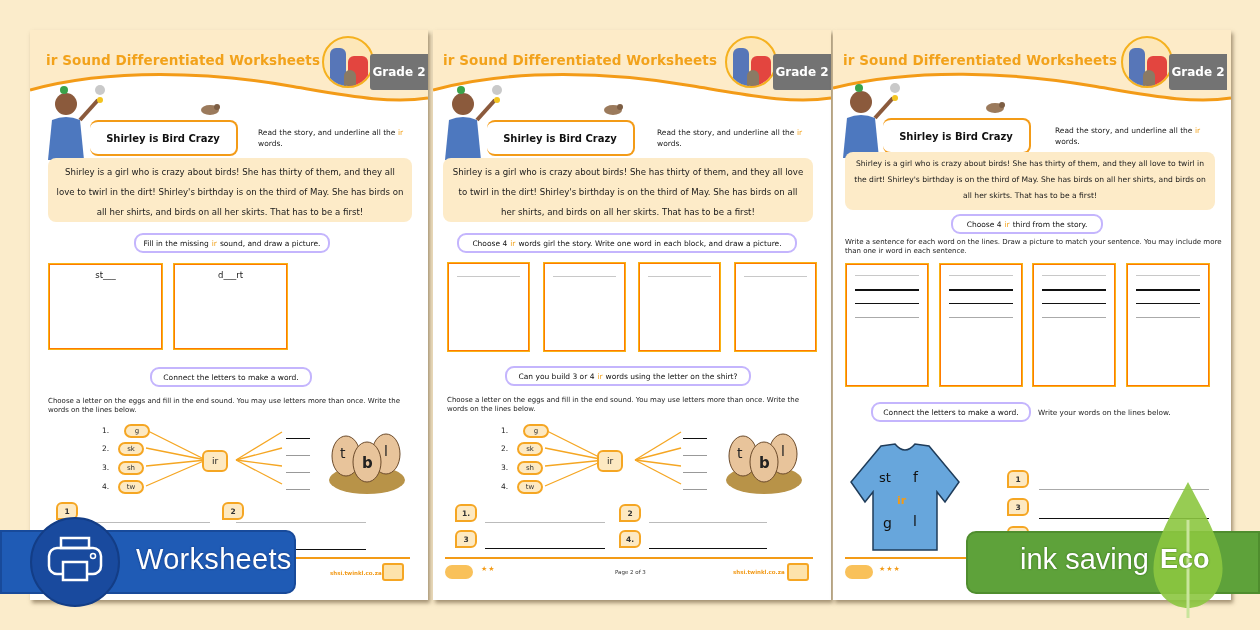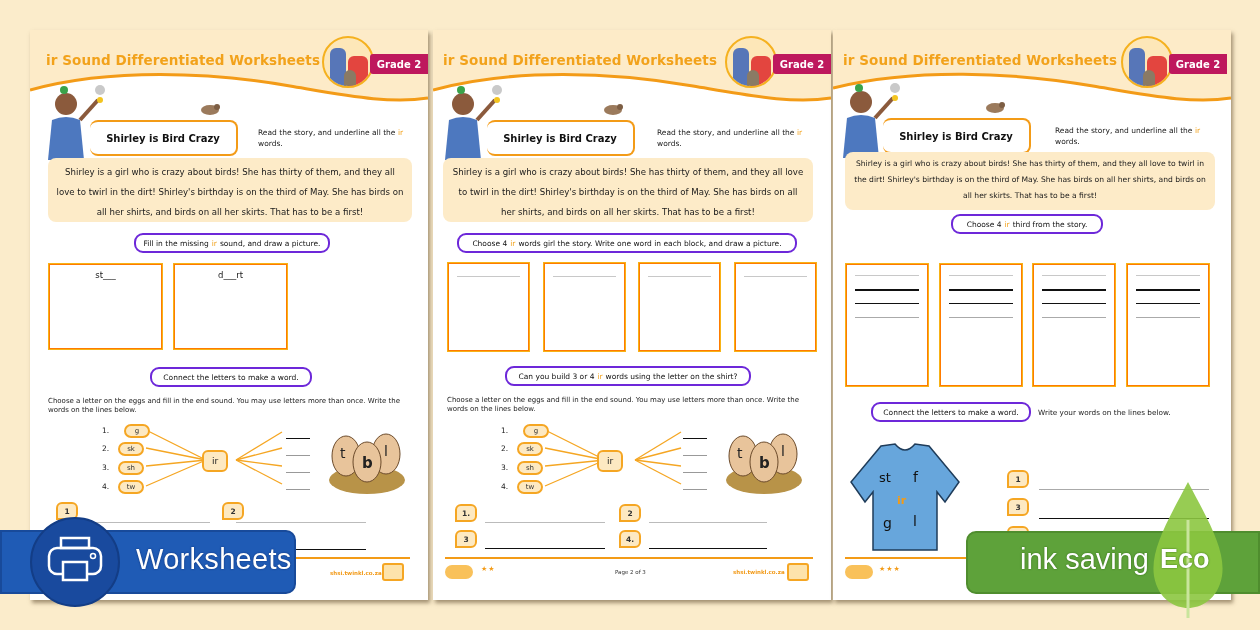--- a/index.html
+++ b/index.html
@@ -41,8 +41,8 @@
   }
   .kid { position: absolute; border-radius: 6px 6px 2px 2px; }
   .grade-tab {
-    position: absolute; left: 340px; top: 24px; width: 58px; height: 20px;
-    background: #be185d; color: #fff; font-size: 10px; font-weight: bold;
+    position: absolute; left: 340px; top: 24px; width: 58px; height: 36px;
+    background: #737373; color: #fff; font-size: 12px; font-weight: bold;
     display: flex; align-items: center; justify-content: center;
     border-top-left-radius: 3px; border-bottom-left-radius: 3px;
   }

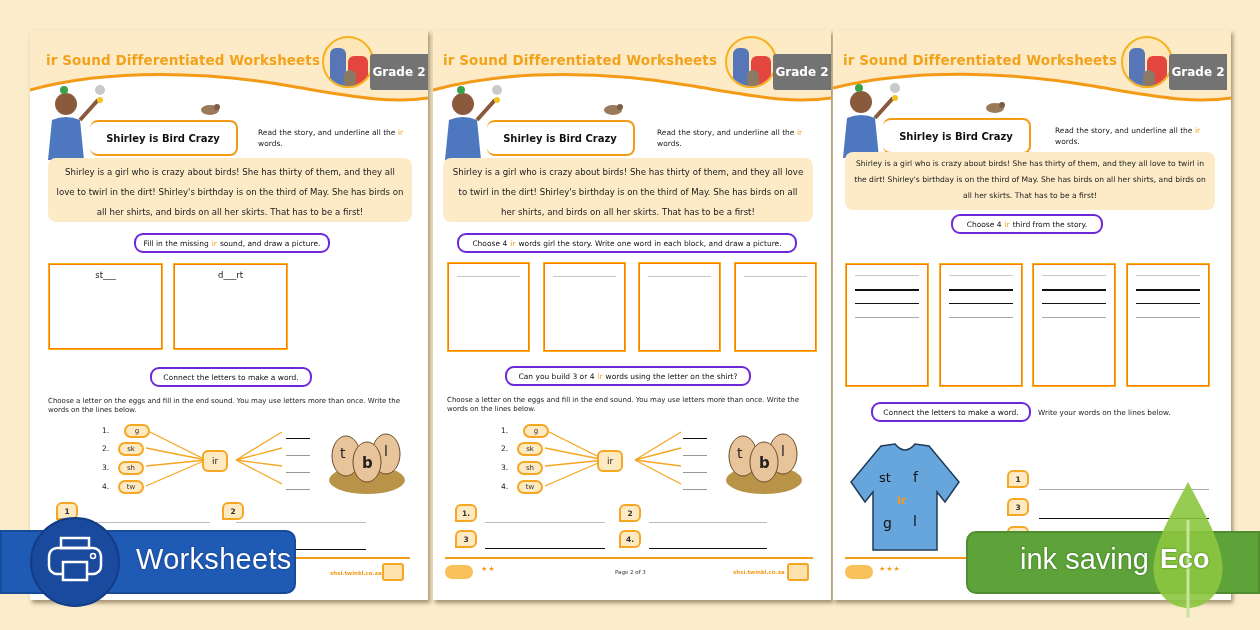--- a/index.html
+++ b/index.html
@@ -70,7 +70,7 @@
   .page.p3 .story { font-size: 7.6px; line-height: 16px; height: 58px; top: 122px; left: 12px; width: 370px; }
   .pill {
     position: absolute; height: 20px;
-    border: 2px solid #6d28d9; border-radius: 9px;
+    border: 2px solid #c4b5fd; border-radius: 9px;
     display: flex; align-items: center; justify-content: center;
     font-size: 7.5px; color: #111; background: #fff; white-space: nowrap; padding: 0 6px;
   }

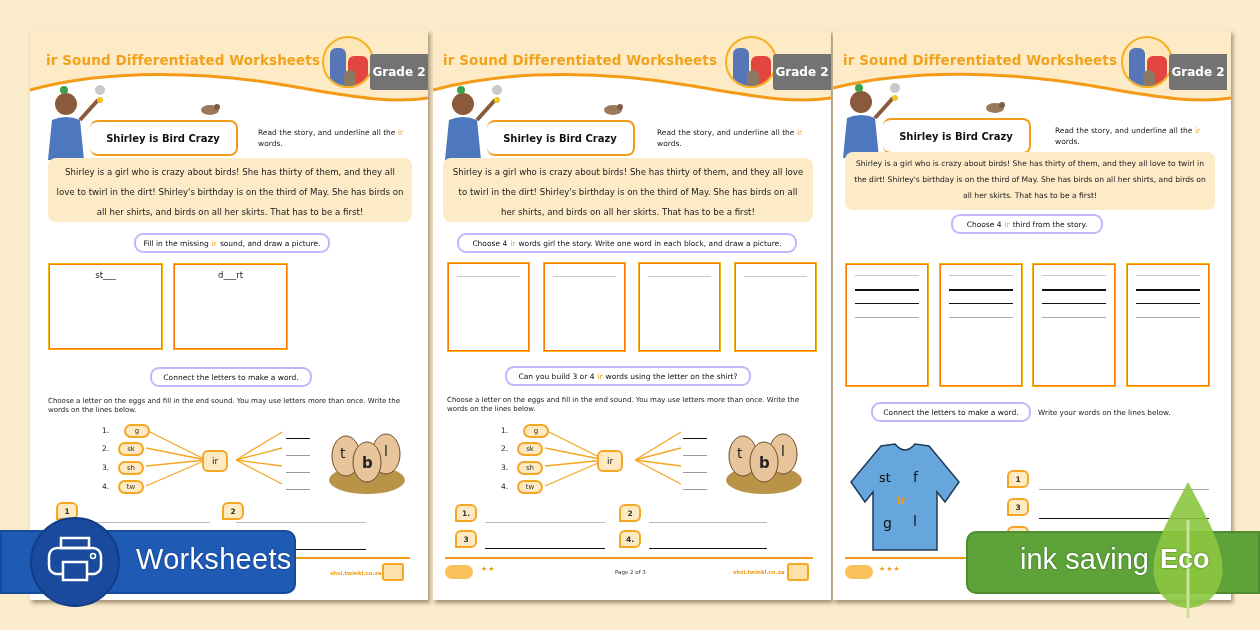--- a/index.html
+++ b/index.html
@@ -385,6 +385,7 @@
     <span class="ir">ir</span>
     <span>third from the story.</span>
   </div>
+  <div class="small-text" style="top:208px;left:12px;width:380px;">Write a sentence for each word on the lines. Draw a picture to match your sentence. You may include more than one ir word in each sentence.</div>
 
   <div class="box" style="left:12px;top:233px;width:84px;height:124px;">
     <div class="gl" style="top:10px;background:#c8c8c8;"></div>

